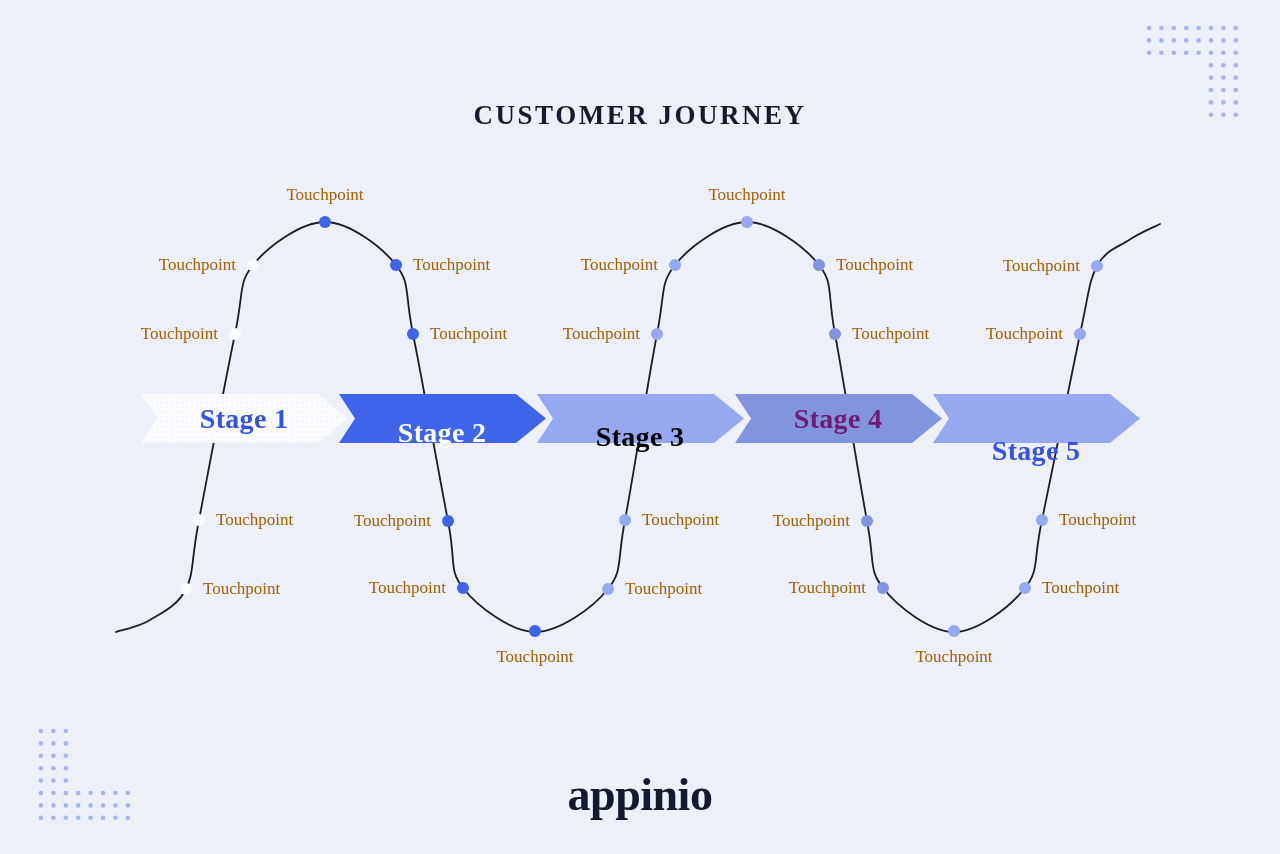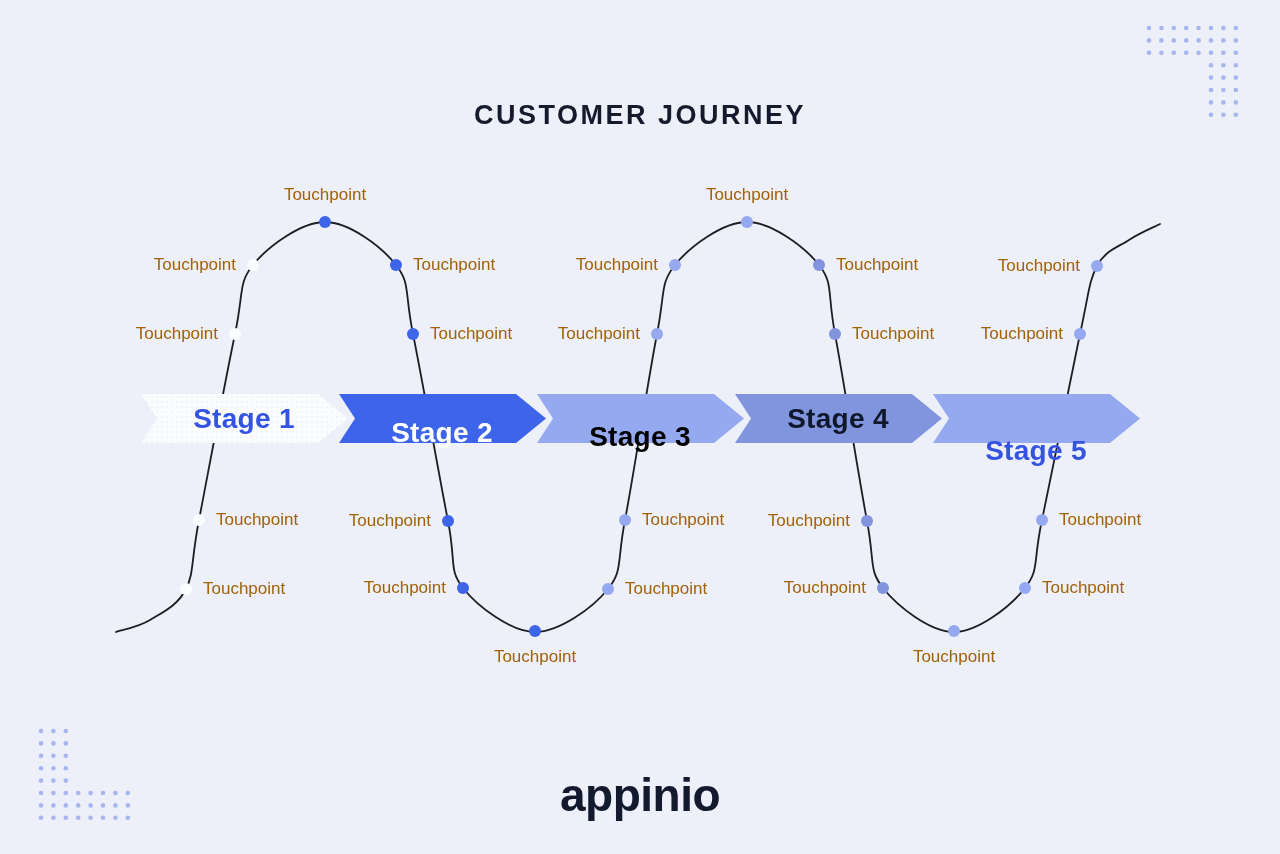--- a/index.html
+++ b/index.html
@@ -5,7 +5,7 @@
   html,body{margin:0;padding:0;background:#EDEFF9;}
   #canvas{
     position:relative;width:1280px;height:854px;background:#EDEFF9;
-    overflow:hidden;font-family:Liberation Sans, sans-serif;
+    overflow:hidden;font-family:Liberation Serif, serif;
   }
   #wave-svg{position:absolute;left:0;top:0;}
   .page-title{

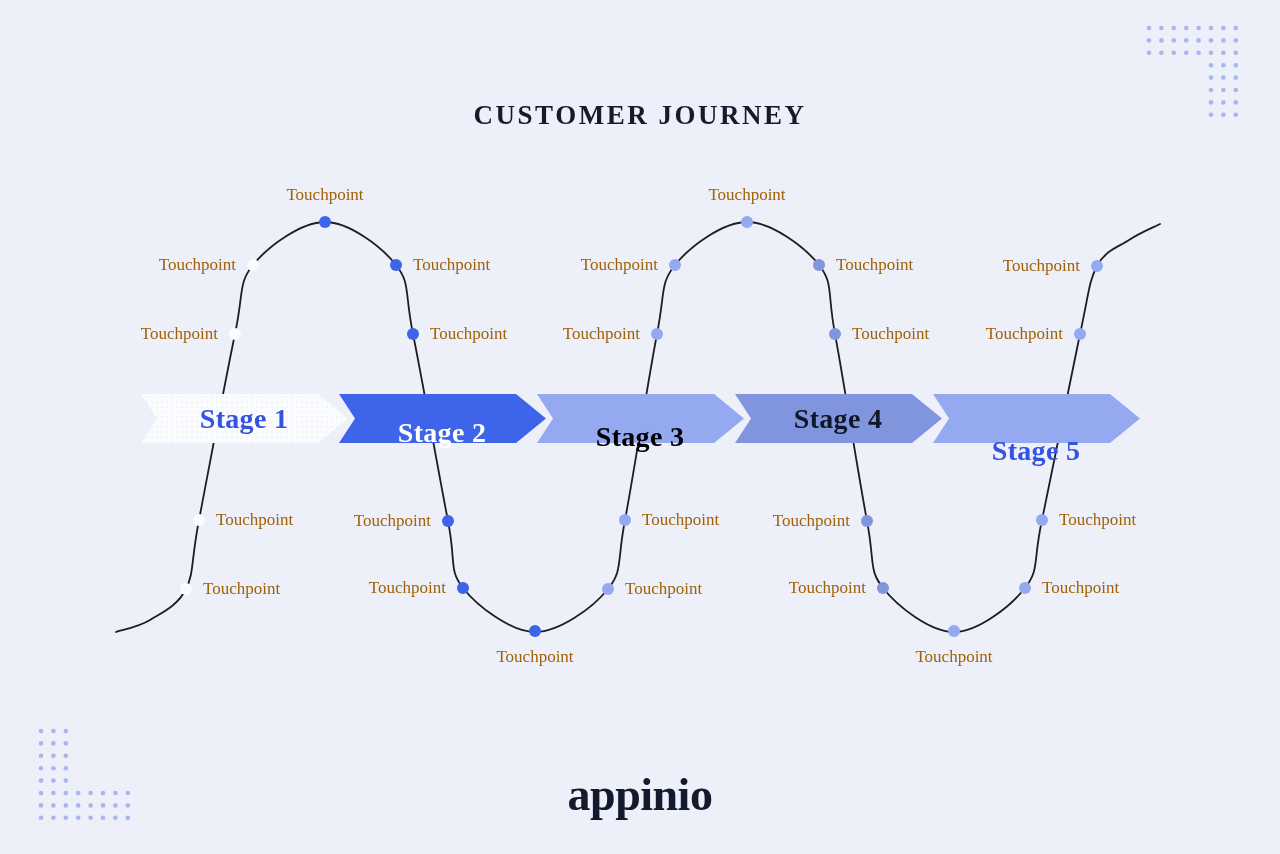--- a/index.html
+++ b/index.html
@@ -163,7 +163,7 @@
       <div class="stage-label" style="left: 161px; top: 394px; width: 166px; color: rgb(52, 83, 225);">Stage 1</div>
       <div class="stage-label" style="left: 359px; top: 408px; width: 166px; color: rgb(255, 255, 255);">Stage 2</div>
       <div class="stage-label" style="left: 557px; top: 412px; width: 166px; color: #000000;">Stage 3</div>
-      <div class="stage-label" style="left: 755px; top: 394px; width: 166px; color: #0f172a;">Stage 4</div>
+      <div class="stage-label" style="left: 755px; top: 394px; width: 166px; color: #701a75;">Stage 4</div>
       <div class="stage-label" style="left: 953px; top: 394px; width: 166px; color: rgb(52, 83, 225); margin-top: 32px;">Stage 5</div>
       <div class="tp-label" style="right: 1044px; top: 254px;">Touchpoint</div>
       <div class="tp-label" style="right: 1062px; top: 323px;">Touchpoint</div>

